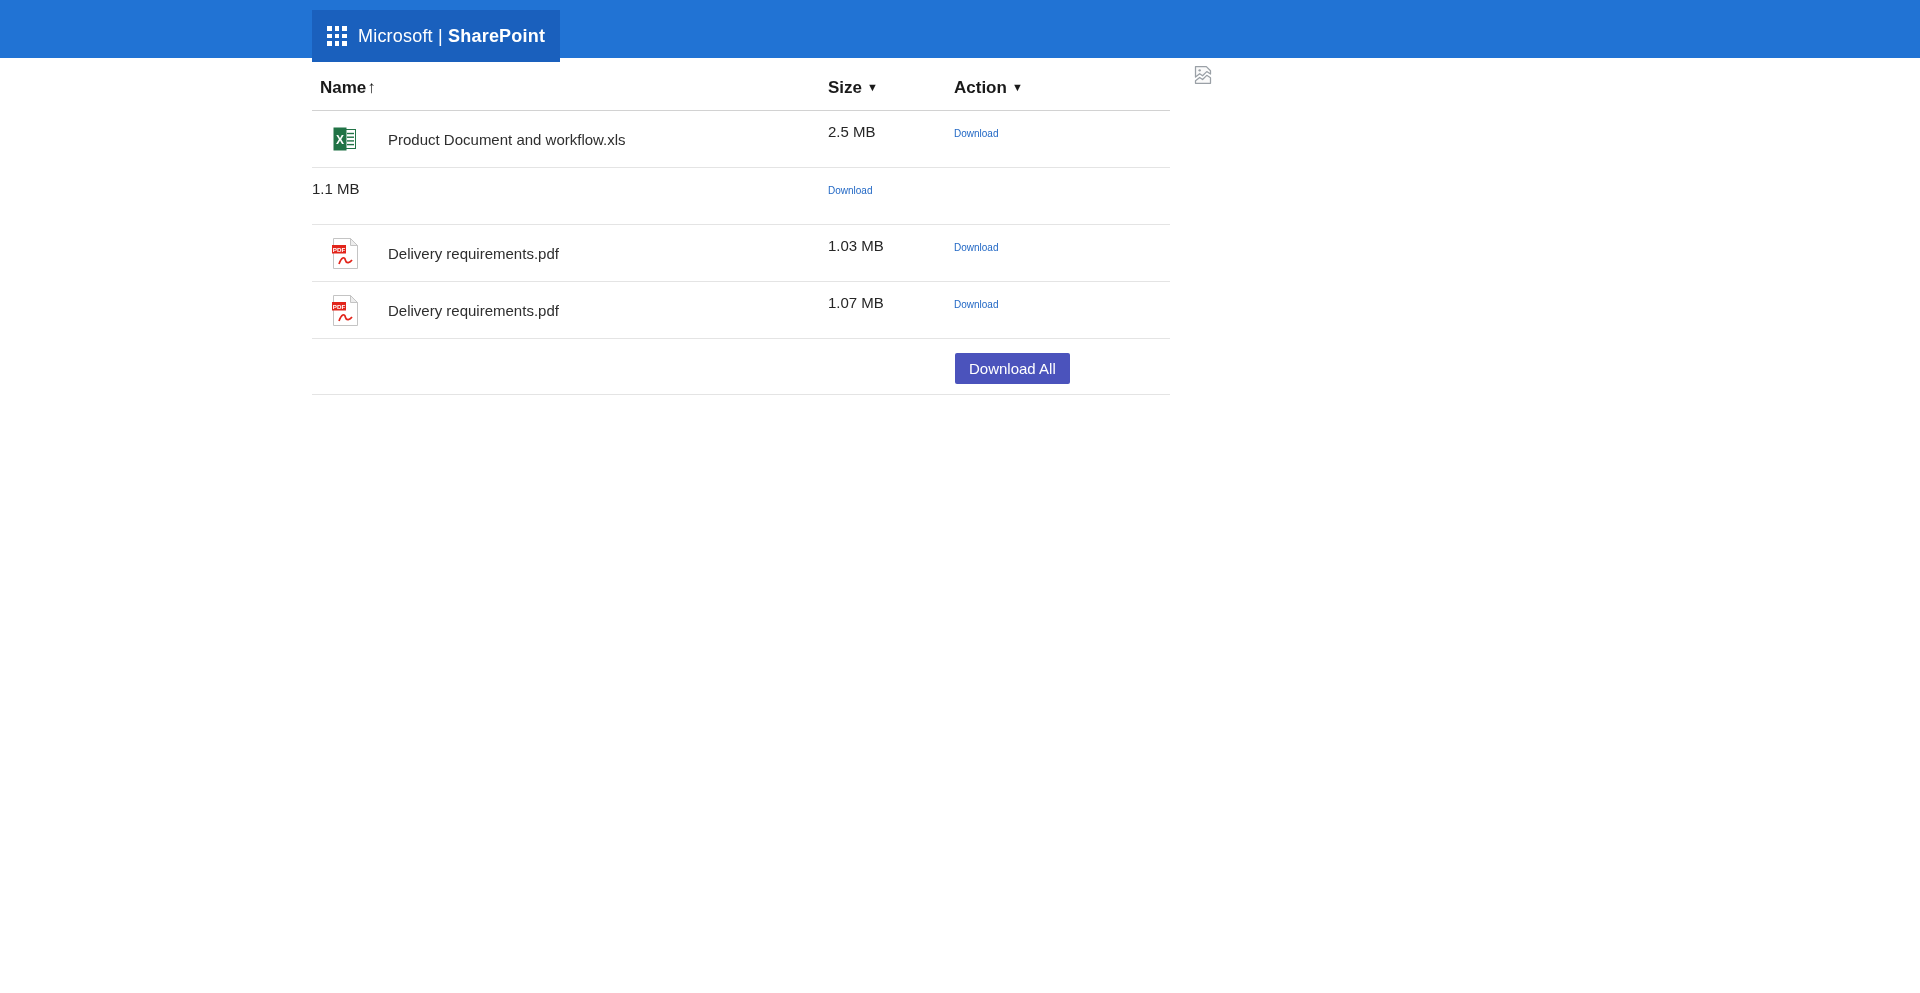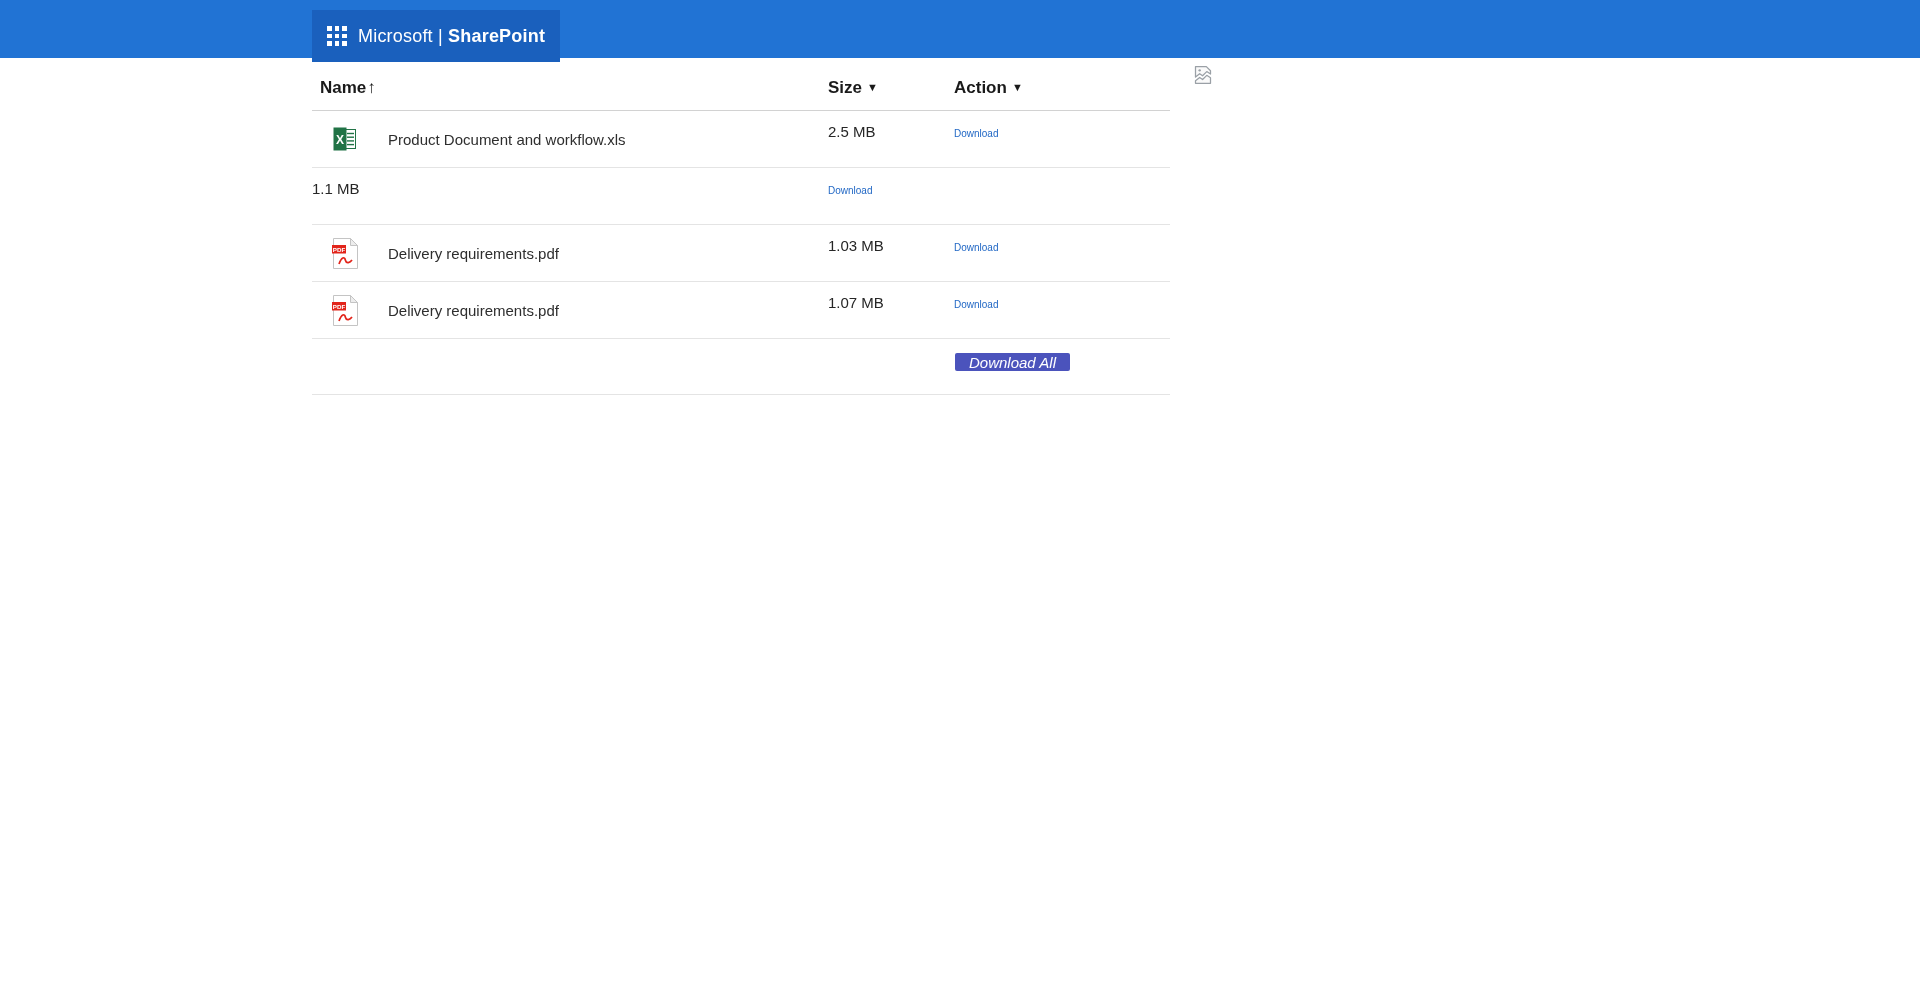--- a/index.html
+++ b/index.html
@@ -98,7 +98,7 @@
     position: absolute;
     left: 643px;
     top: 14px;
-    height: 18px;
+    height: 31px;
     min-width: 108px;
     padding: 0 14px;
     background: var(--download-all-button, #4b53bc);
@@ -108,7 +108,6 @@
     font-size: 15px;
     font-family: inherit;
     cursor: pointer;
-    font-style: italic;
   }
 
   

